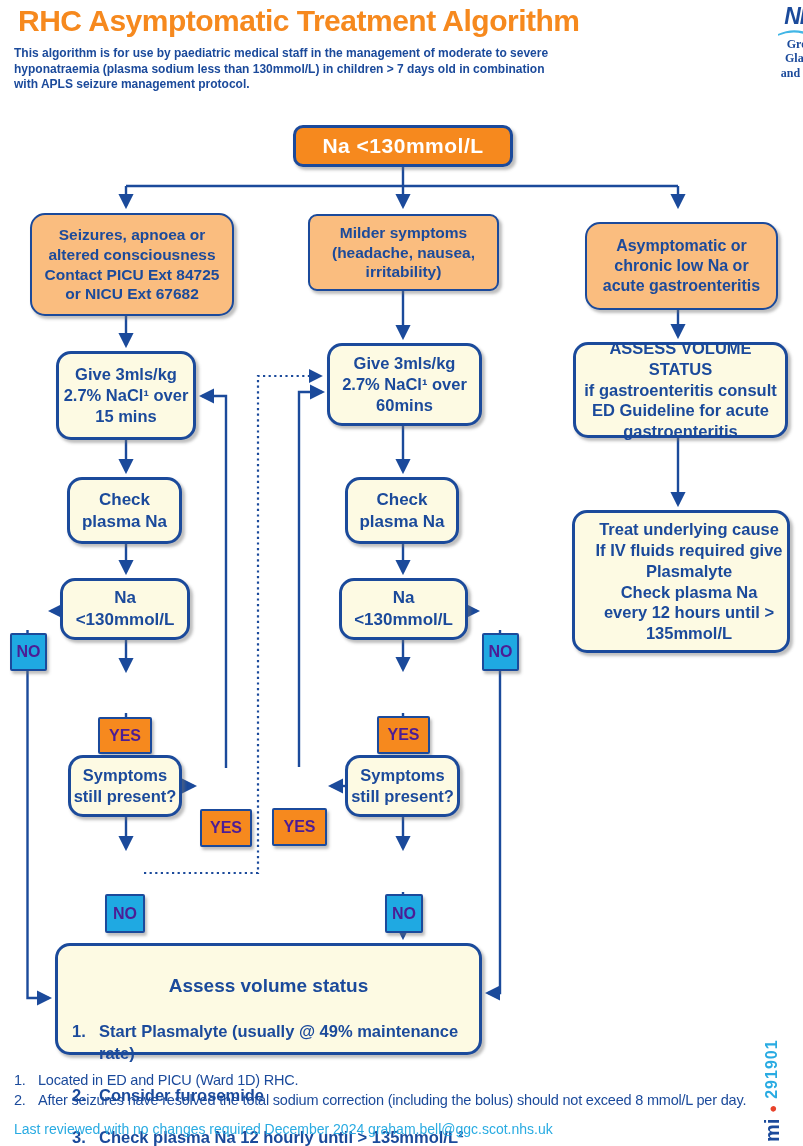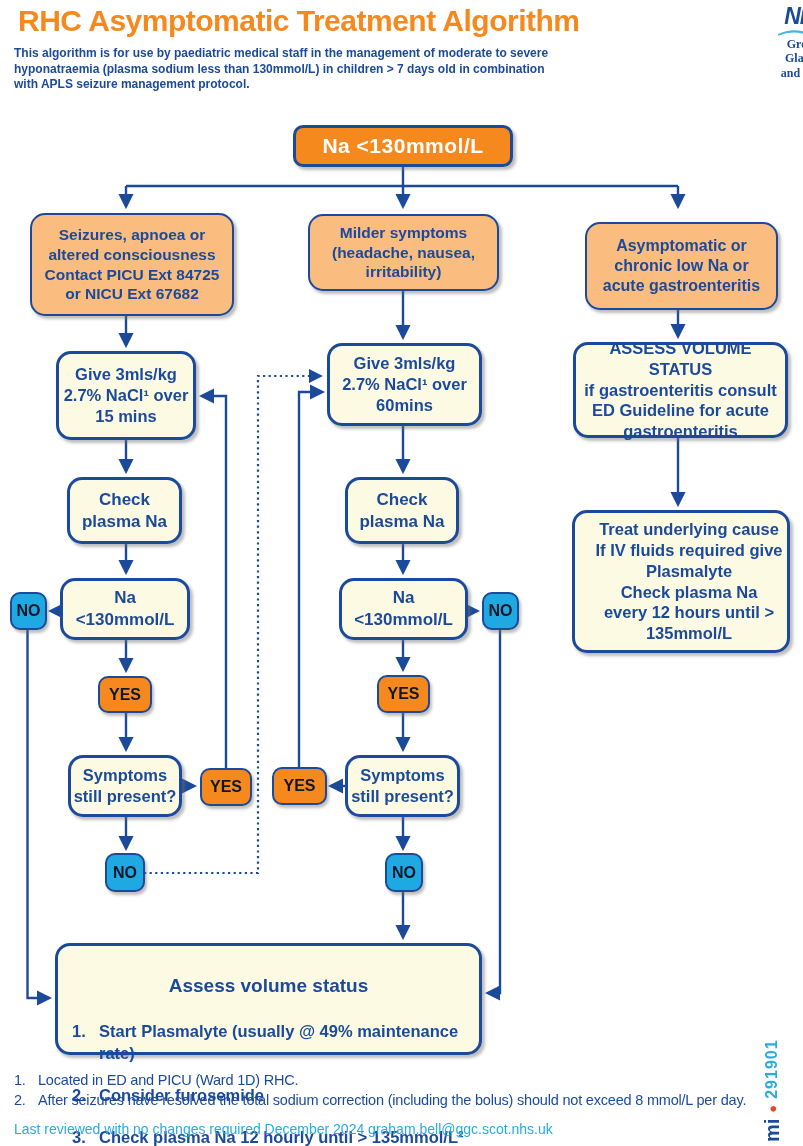--- a/index.html
+++ b/index.html
@@ -122,7 +122,7 @@
 altered consciousness
 Contact PICU Ext 84725
 or NICU Ext 67682</div>
-<div class="node peach" style="left:308px;top:214px;width:191px;height:77px;font-size:15.5px;">Milder symptoms
+<div class="node peach" style="left:308px;top:214px;width:191px;height:77px;font-size:15.5px;border-radius:9px;">Milder symptoms
 (headache, nausea,
 irritability)</div>
 <div class="node peach" style="left:585px;top:214px;width:193px;height:88px;font-size:16px;margin-top:8px;">Asymptomatic or

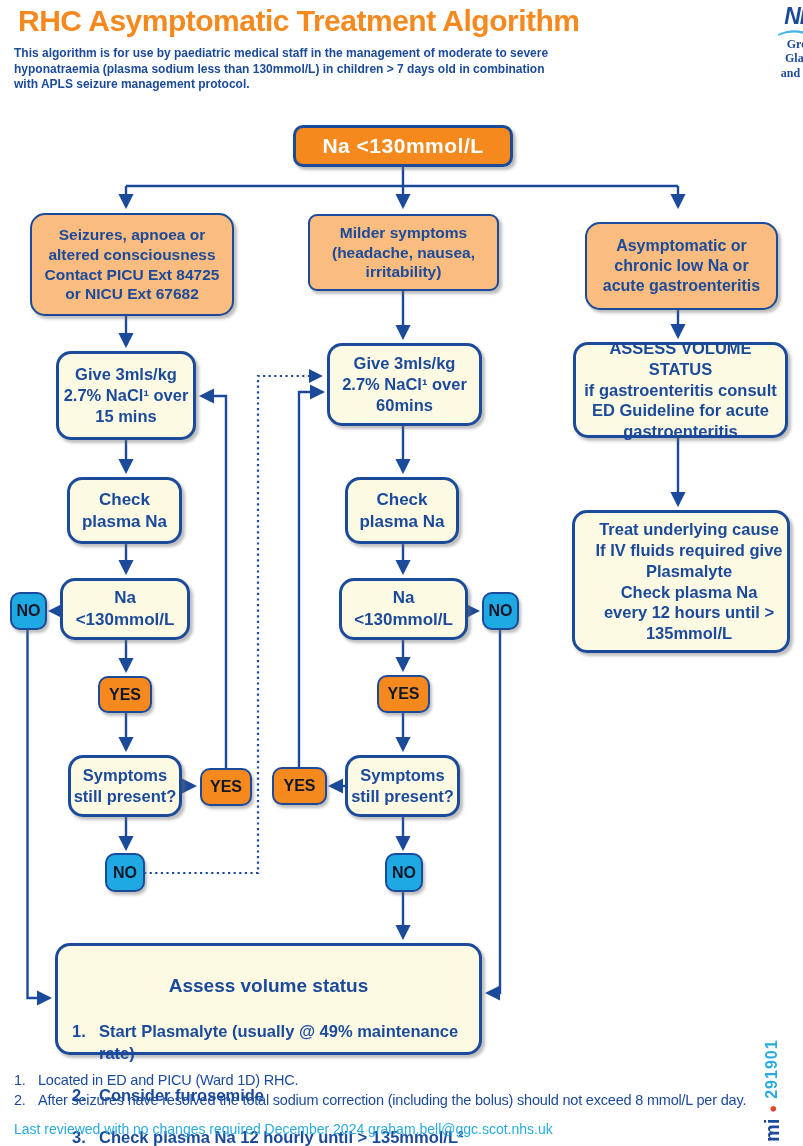--- a/index.html
+++ b/index.html
@@ -25,8 +25,8 @@
   .peach{background:var(--peach);border-radius:15px;border-width:2.5px;}
   .cream{background:var(--cream);border-radius:15px;}
   .root{background:var(--orange);color:#fff;border-radius:10px;font-size:21px;letter-spacing:.5px;}
-  .badge{position:absolute;display:flex;align-items:center;justify-content:center;font-weight:bold;color:#0f172a;
-         border:2.5px solid var(--blue);border-radius:10px;box-shadow:2px 3px 3px rgba(110,110,110,.45);font-size:16px;}
+  .badge{position:absolute;display:flex;align-items:center;justify-content:center;font-weight:bold;color:#4c1d95;
+         border:2.5px solid var(--blue);border-radius:2px;box-shadow:2px 3px 3px rgba(110,110,110,.45);font-size:16px;margin-top:41px;}
   .badge.yes{background:var(--orange);}
   .badge.no{background:var(--cyan);}
 

